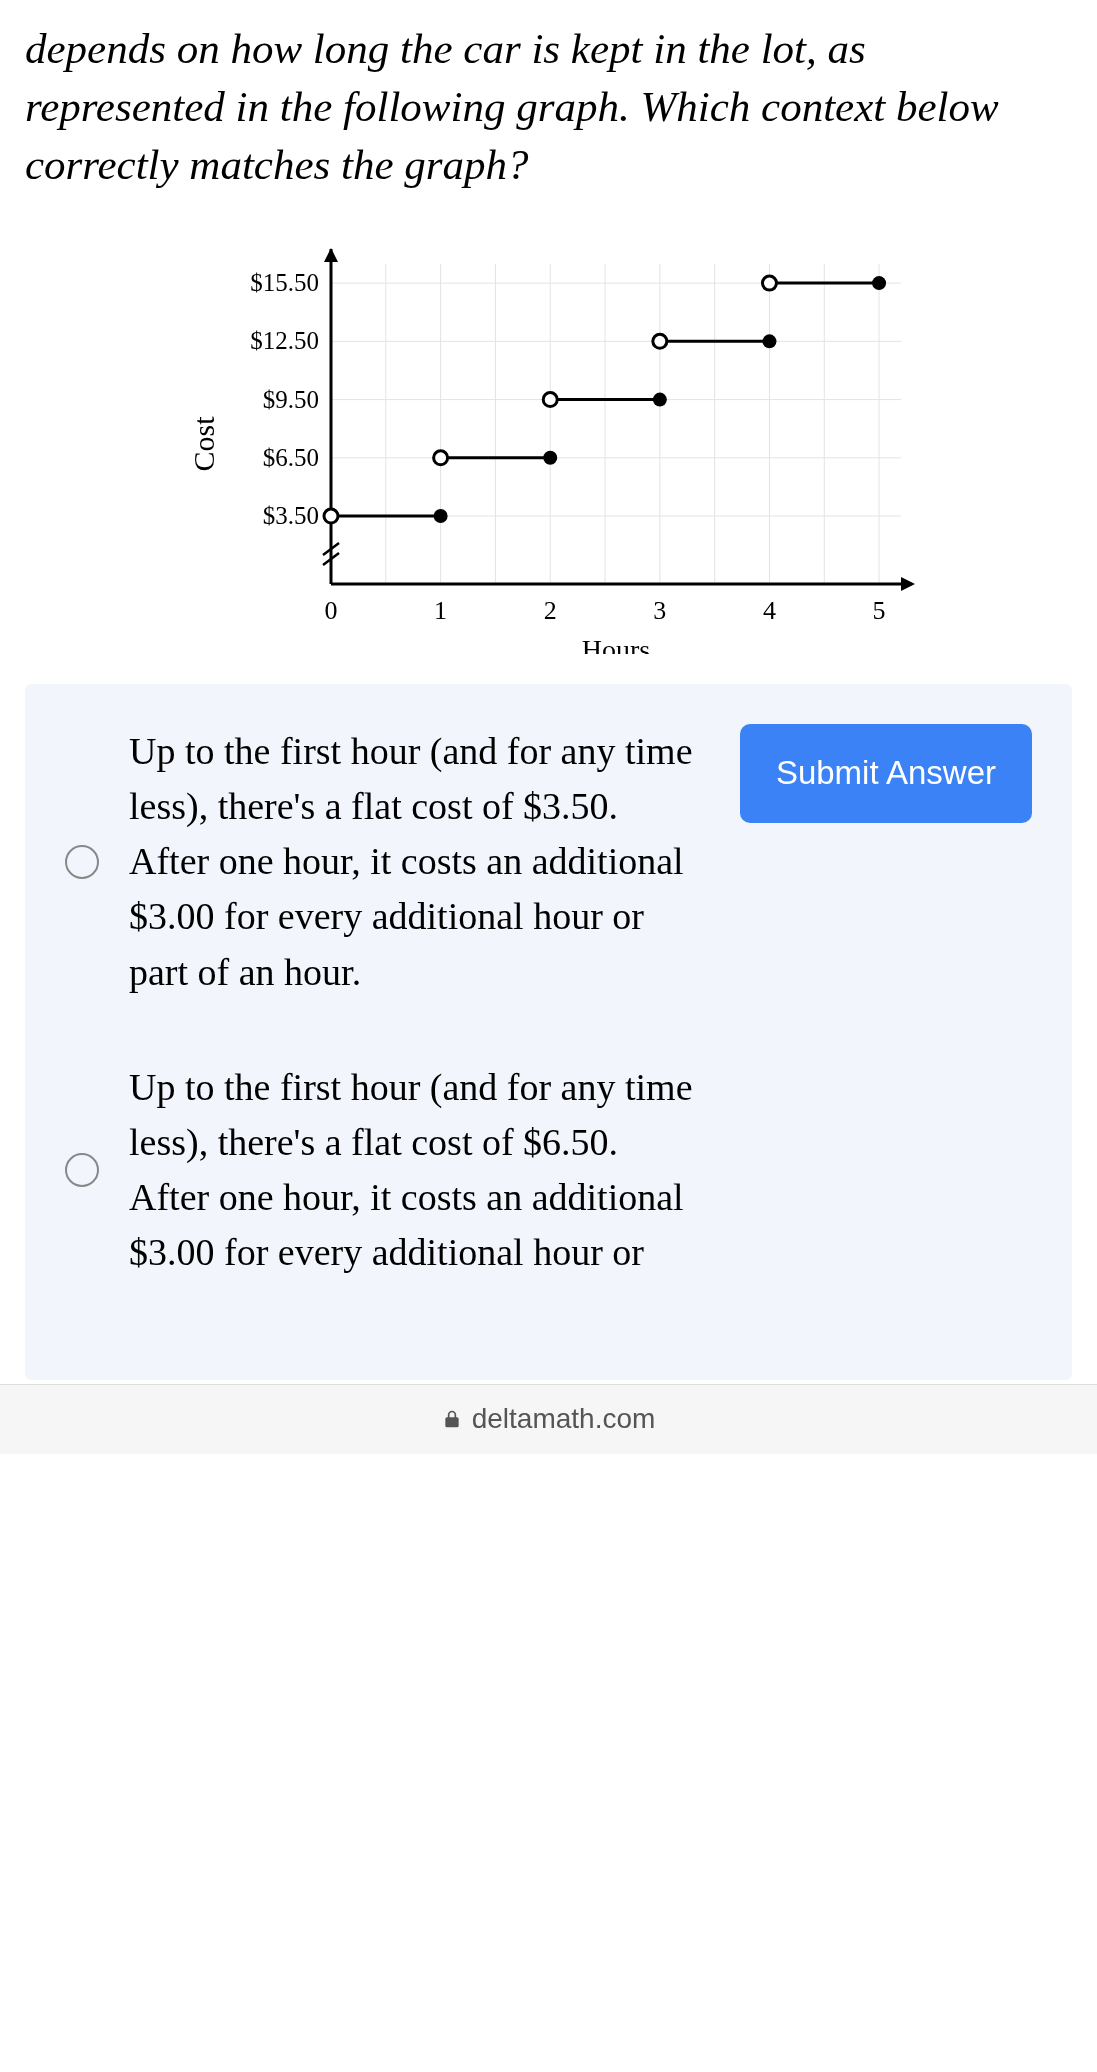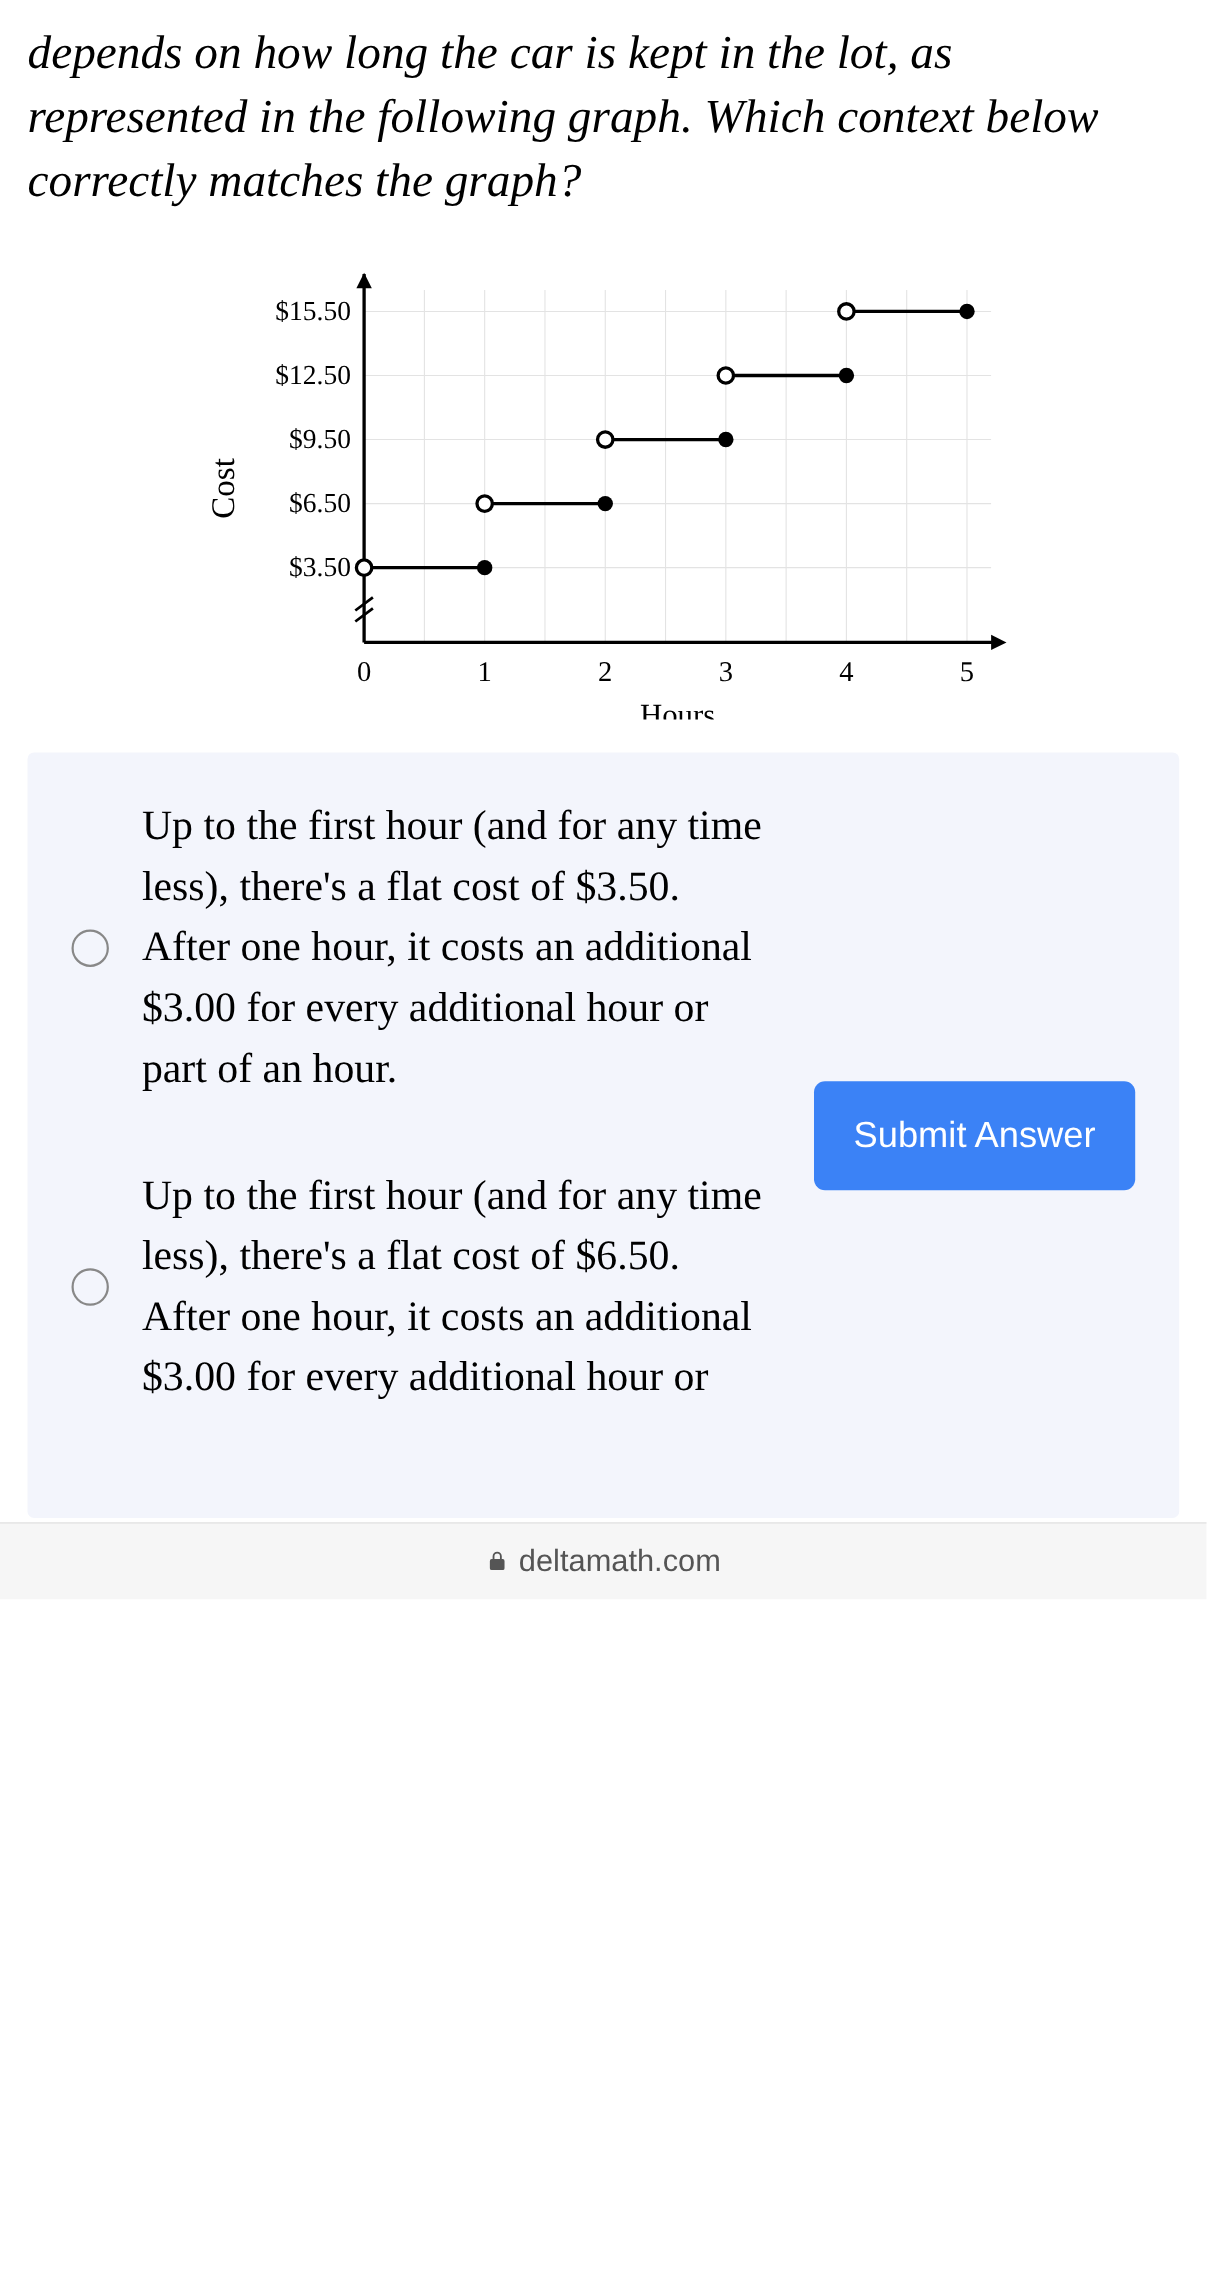--- a/index.html
+++ b/index.html
@@ -43,7 +43,7 @@
   }
   .answer-body {
     display: flex;
-    align-items: center;
+    align-items: flex-start;
     gap: 45px;
   }
   .options-col {

